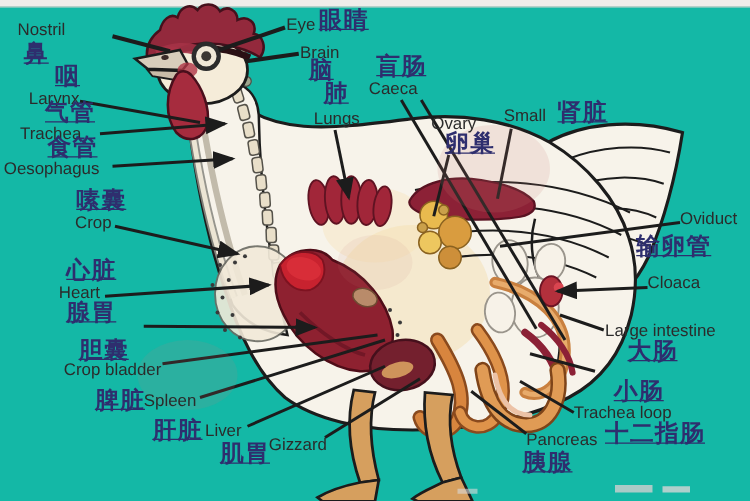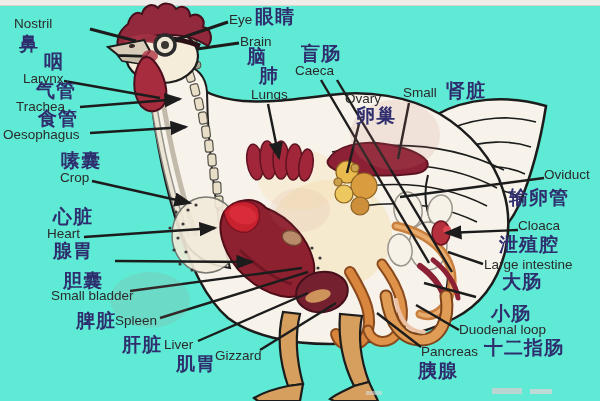--- a/index.html
+++ b/index.html
@@ -3,7 +3,7 @@
 <meta charset="utf-8">
 <style>
   html,body{margin:0;padding:0;background:#f4f2ee;}
-  #stage{position:relative;width:600px;height:401px;overflow:hidden;background:#5eead4;
+  #stage{position:relative;width:600px;height:401px;overflow:hidden;background:#14b8a6;
          font-family:"Liberation Sans",sans-serif;}
   #stage svg{position:absolute;left:0;top:0;}
   .en{position:absolute;white-space:nowrap;font-family:"Liberation Sans",sans-serif;

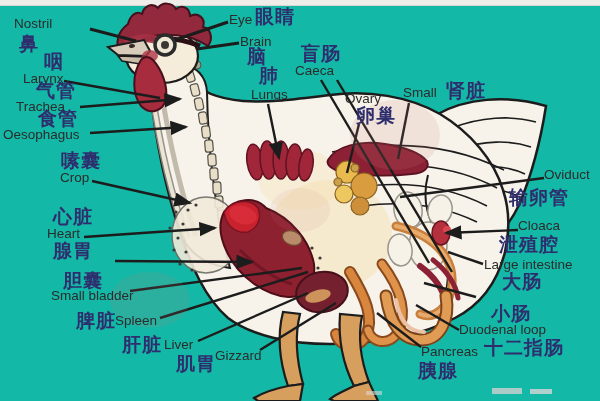--- a/index.html
+++ b/index.html
@@ -9,7 +9,7 @@
   .en{position:absolute;white-space:nowrap;font-family:"Liberation Sans",sans-serif;
       font-size:13.5px;font-weight:500;color:#2b2b2b;line-height:1;}
   .zh{position:absolute;white-space:nowrap;font-family:"DejaVu Sans",sans-serif;
-      font-size:17px;font-weight:700;color:#2e2e6e;letter-spacing:1px;line-height:1;}
+      font-size:17px;font-weight:700;color:#2e2e6e;letter-spacing:1px;line-height:1;text-decoration:underline;}
   .zh.lg{font-size:19px;}
 </style>
 </head>

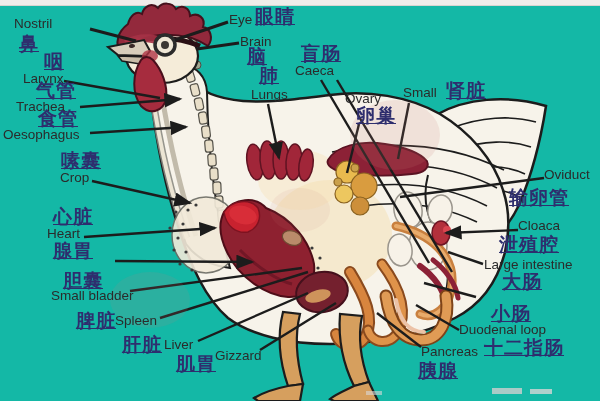--- a/index.html
+++ b/index.html
@@ -274,7 +274,6 @@
   <span class="zh lg" style="left:509px;top:188px">输卵管</span>
 
   <span class="en" style="left:518px;top:219px">Cloaca</span>
-  <span class="zh lg" style="left:499px;top:235px">泄殖腔</span>
 
   <span class="en" style="left:484px;top:258px">Large intestine</span>
   <span class="zh lg" style="left:502px;top:272px">大肠</span>

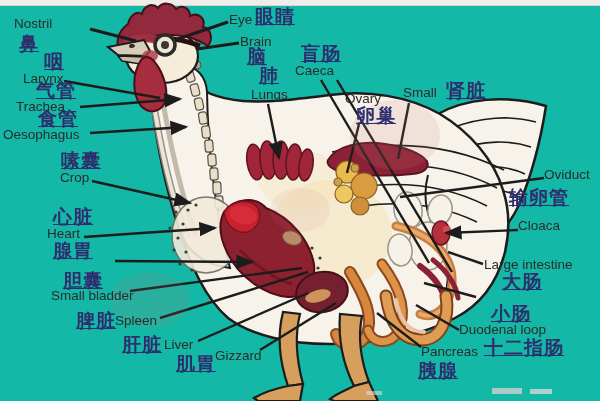--- a/index.html
+++ b/index.html
@@ -241,7 +241,7 @@
   <span class="zh lg" style="left:53px;top:241px">腺胃</span>
 
   <span class="zh lg" style="left:63px;top:271px">胆囊</span>
-  <span class="en" style="left:51px;top:289px">Small bladder</span>
+  <span class="en" style="left:51px;top:289px">Crop bladder</span>
 
   <span class="zh lg" style="left:76px;top:311px">脾脏</span>
   <span class="en" style="left:115px;top:314px">Spleen</span>

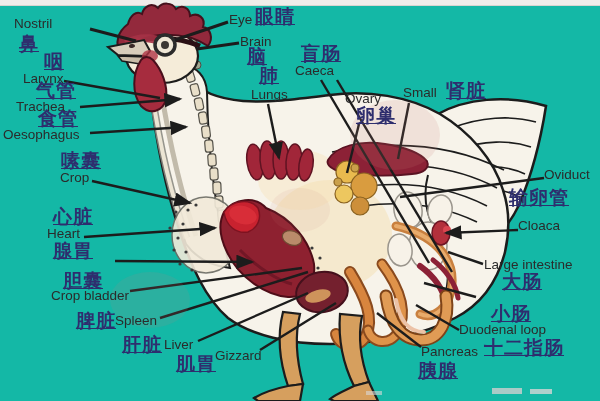--- a/index.html
+++ b/index.html
@@ -280,7 +280,7 @@
 
   <span class="zh lg" style="left:491px;top:304px">小肠</span>
 
-  <span class="en" style="left:459px;top:323px">Duodenal loop</span>
+  <span class="en" style="left:459px;top:323px">Trachea loop</span>
   <span class="zh lg" style="left:484px;top:338px">十二指肠</span>
 
   <span class="en" style="left:421px;top:345px">Pancreas</span>

